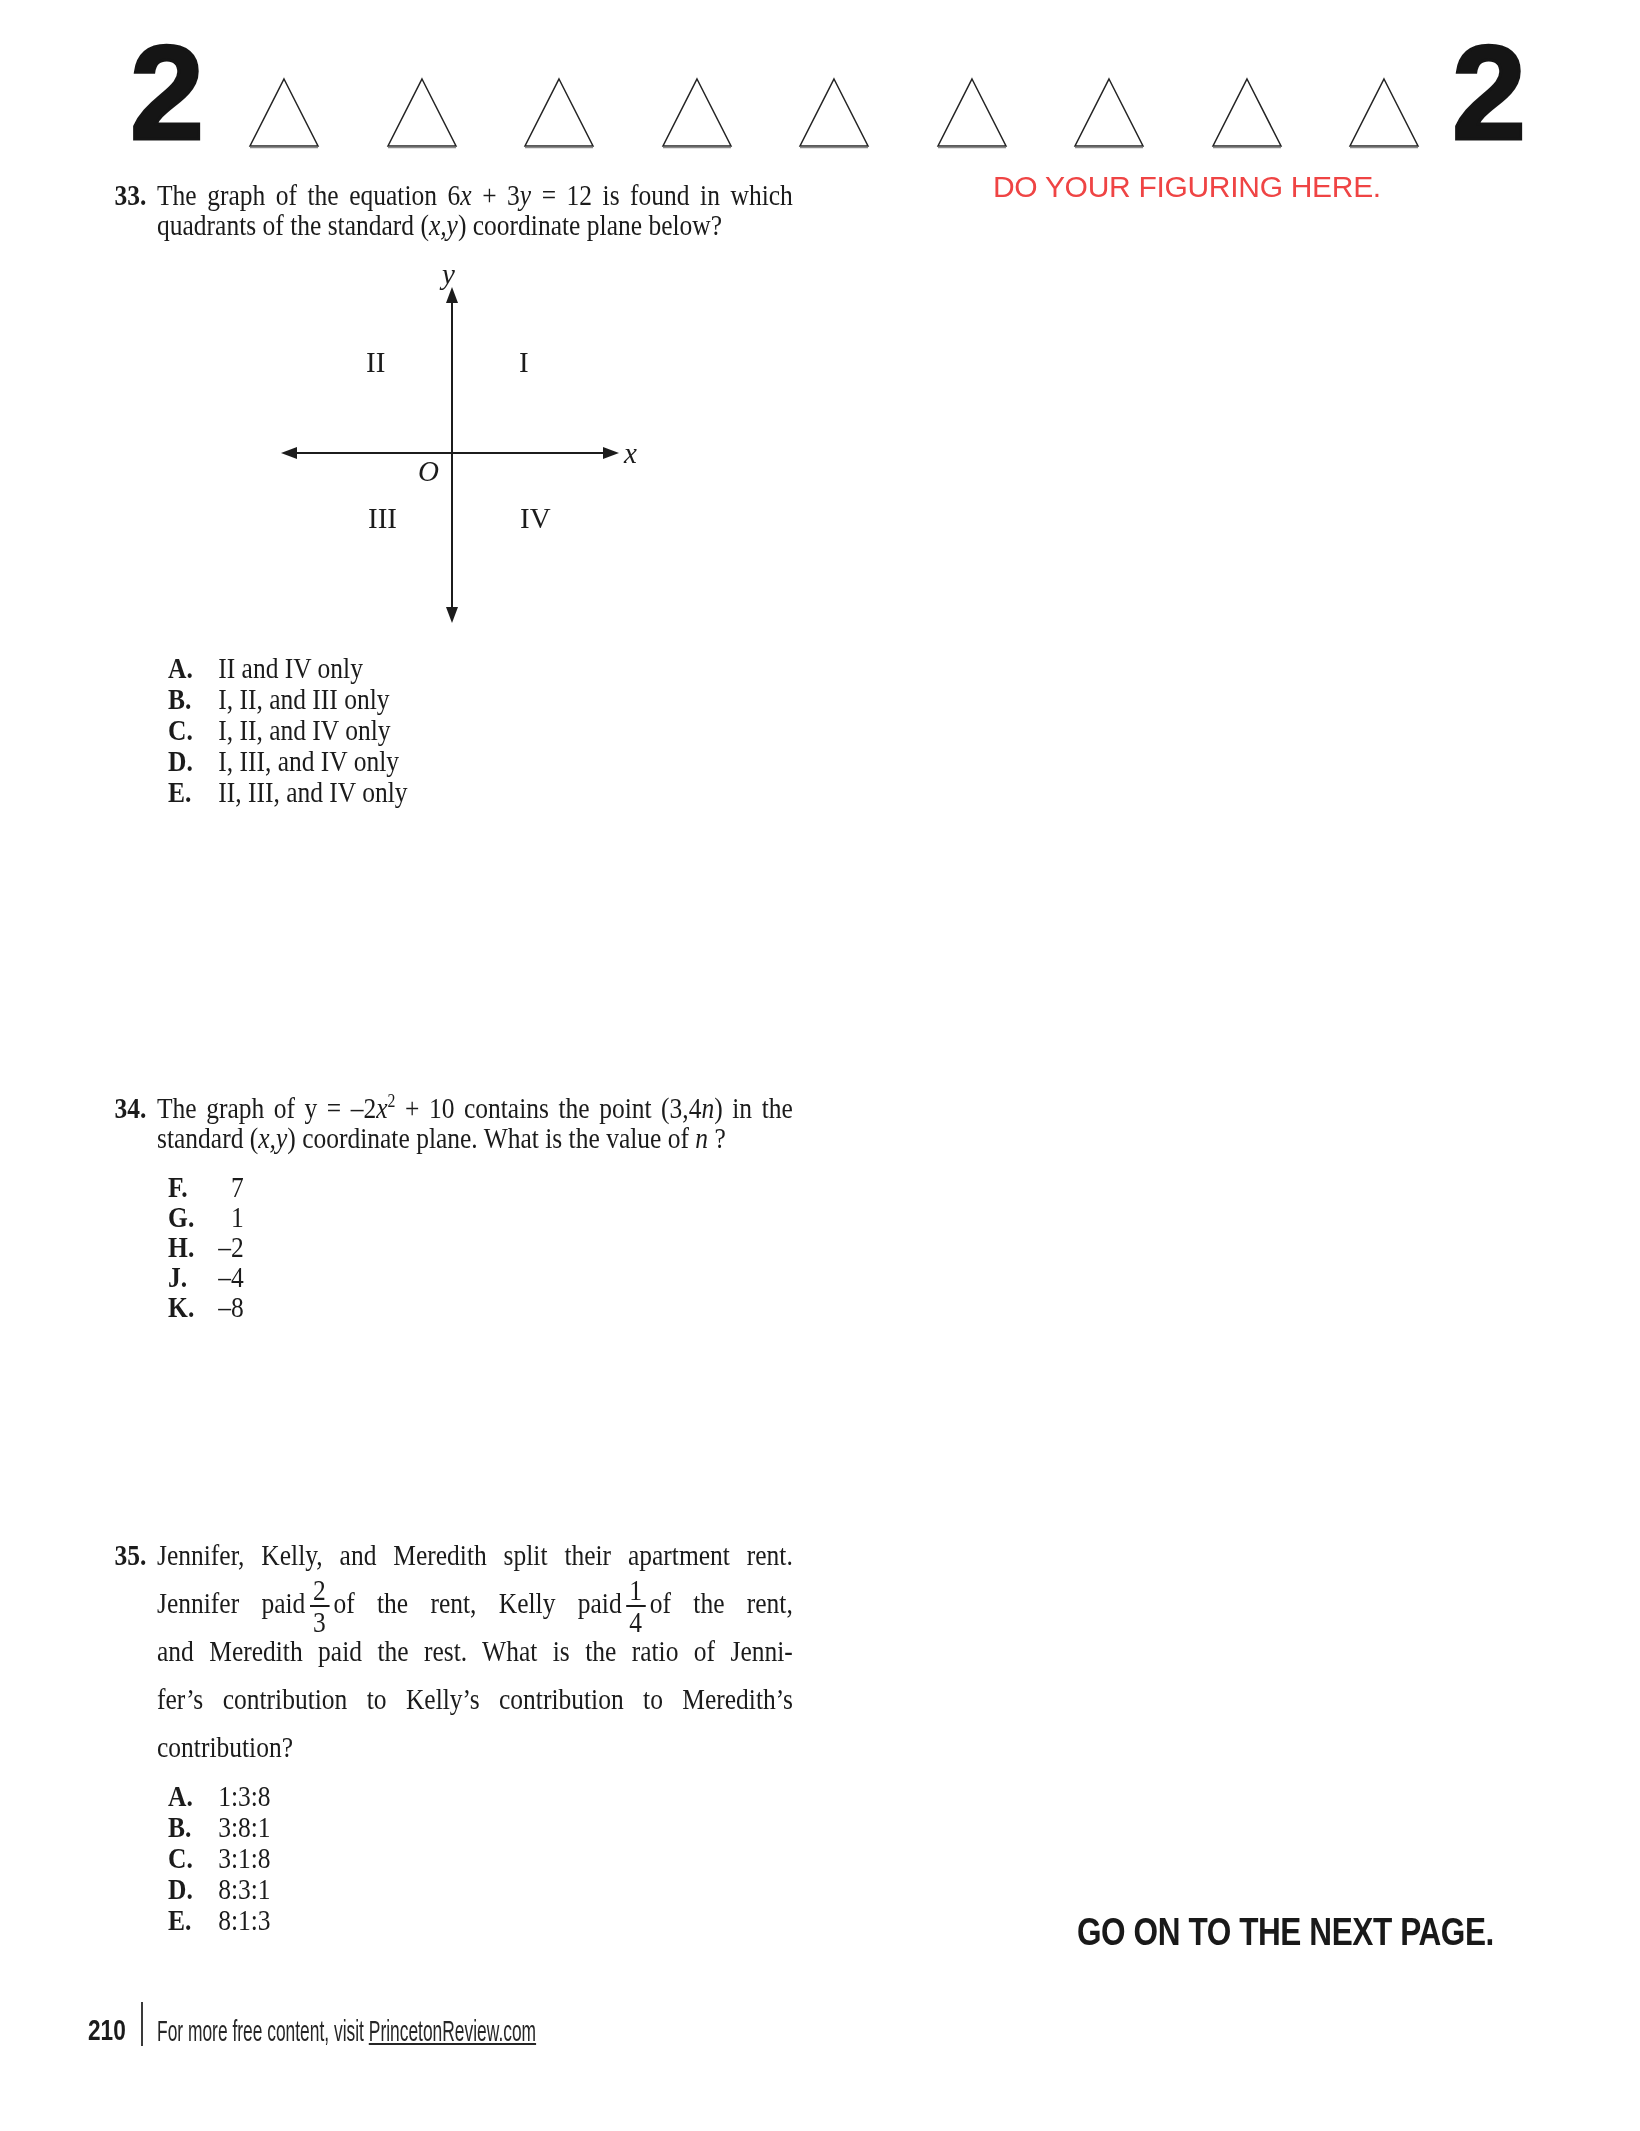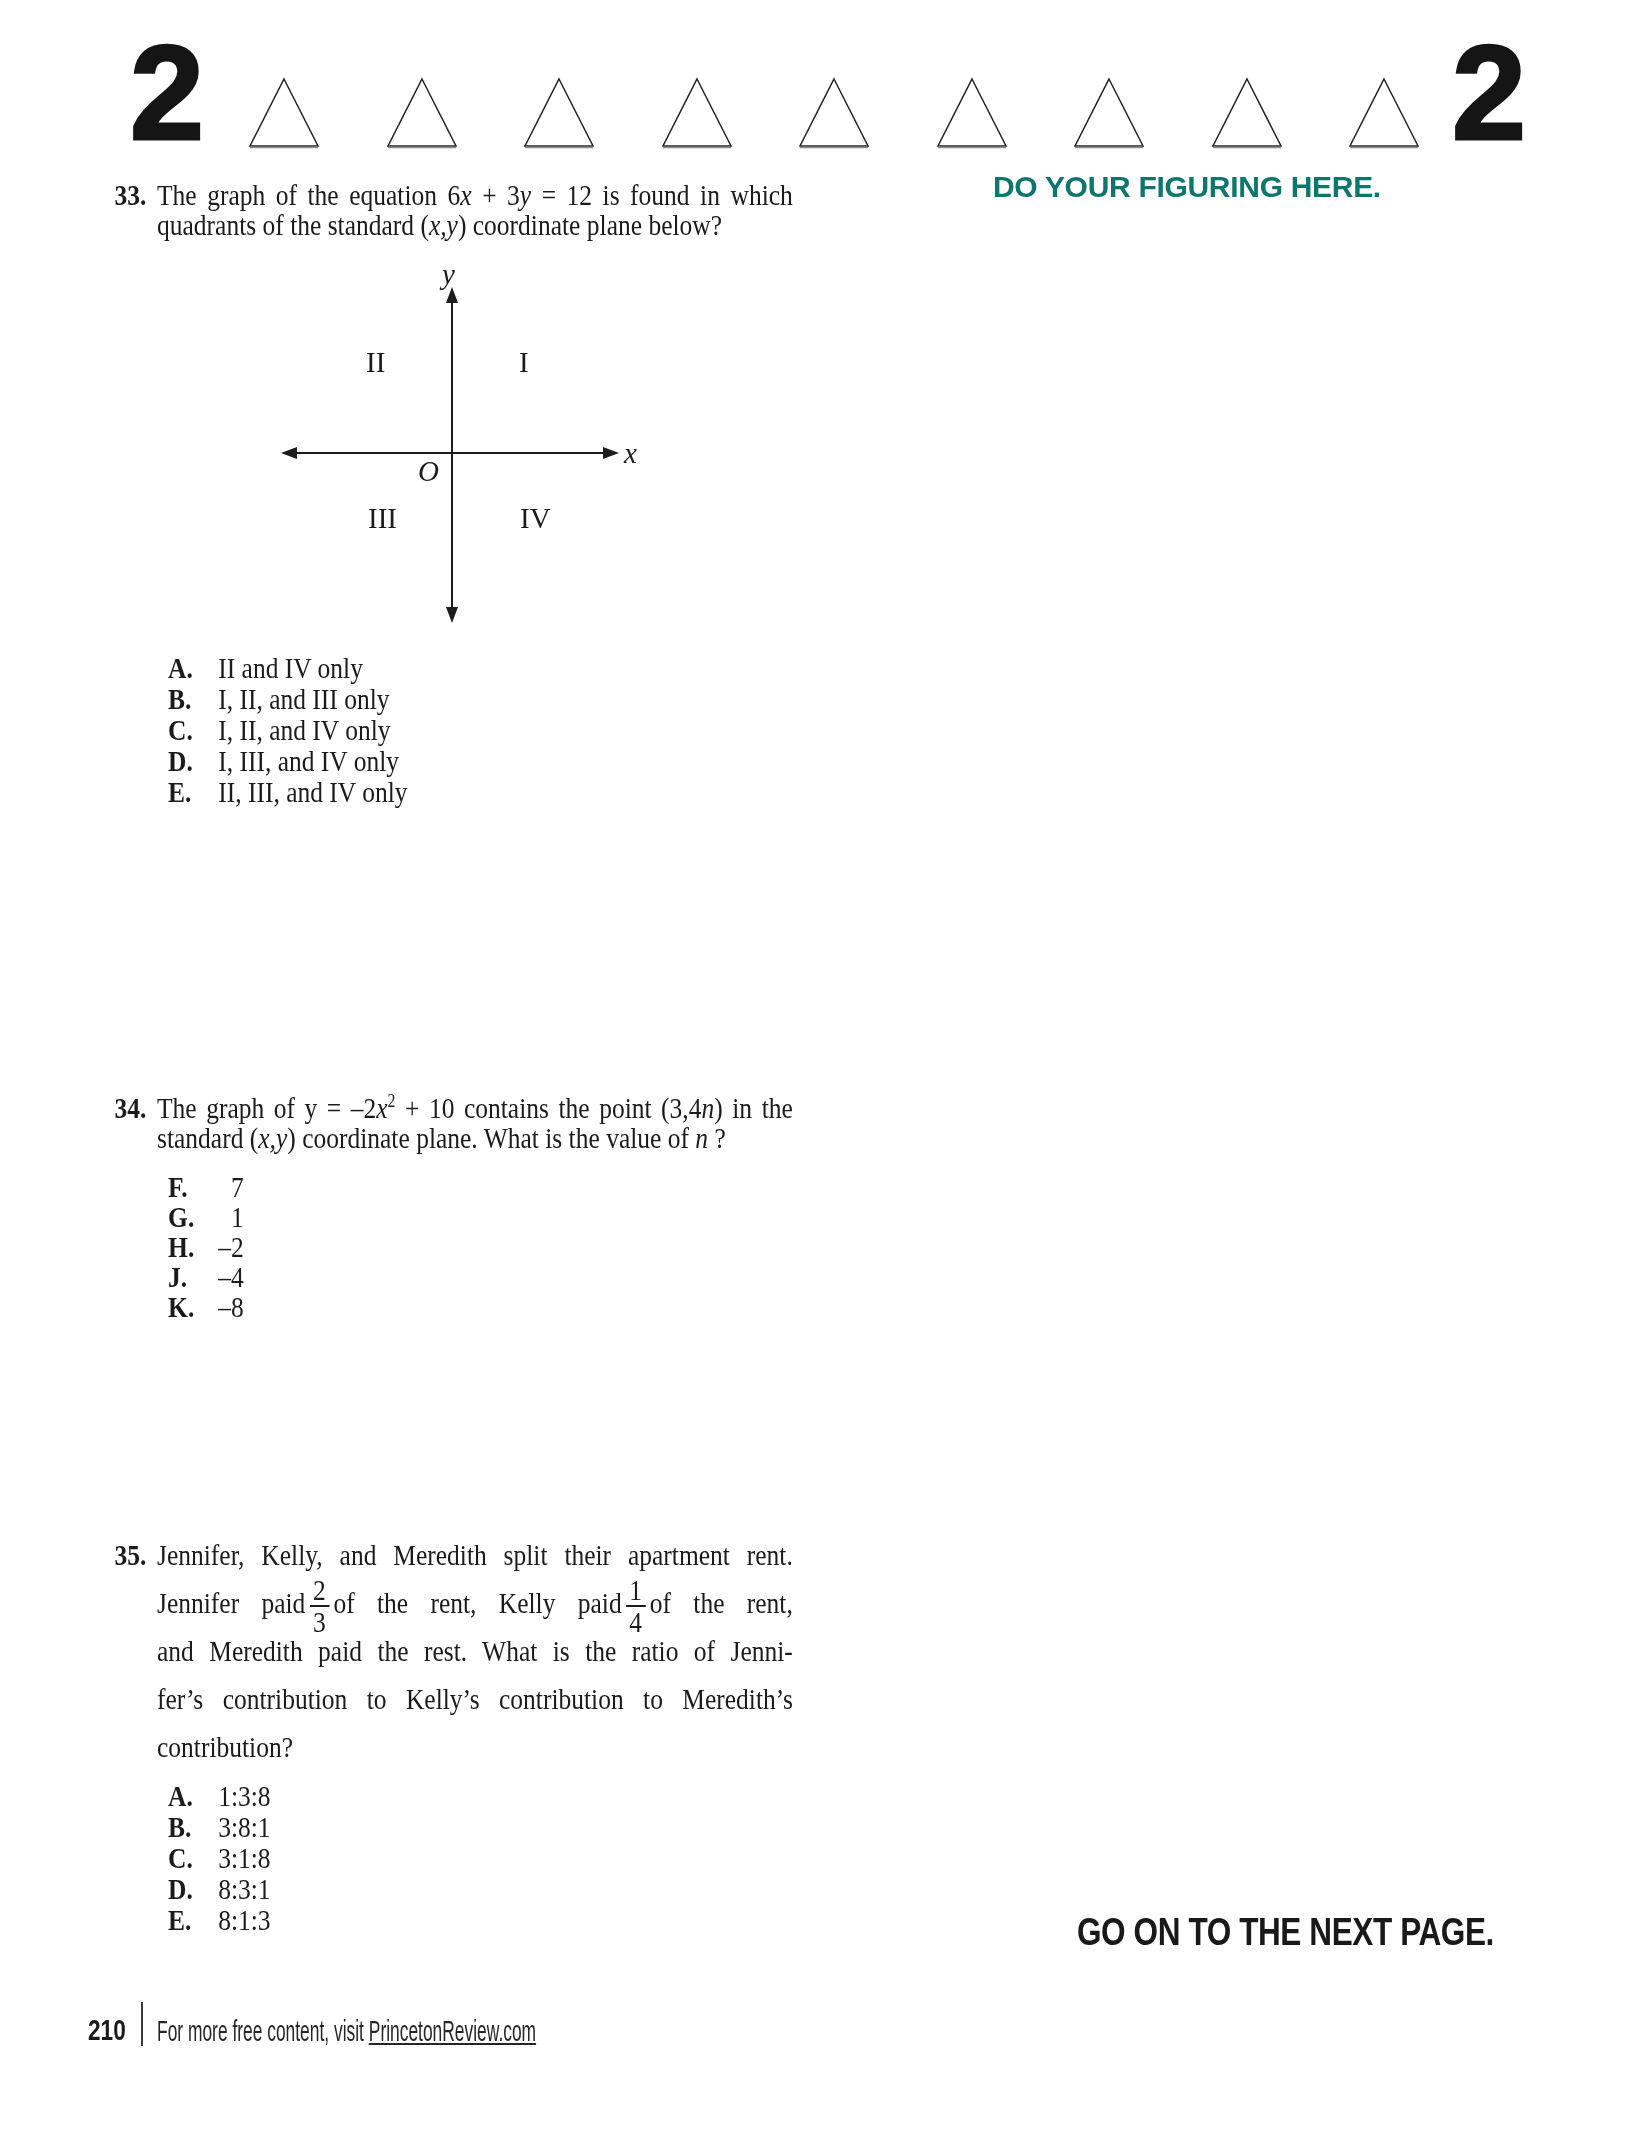--- a/index.html
+++ b/index.html
@@ -30,8 +30,8 @@
   .figuring {
     position:absolute; left:993px; top:172px;
     font-family:"Liberation Sans", sans-serif;
-    font-weight:bold; font-size:30px; line-height:1;
-    letter-spacing:-0.3px; color:#0f766e;
+    font-weight:normal; font-size:30px; line-height:1;
+    letter-spacing:-0.3px; color:#ef4444;
   }
   .goon {
     position:absolute; left:1077px; top:1913px;

